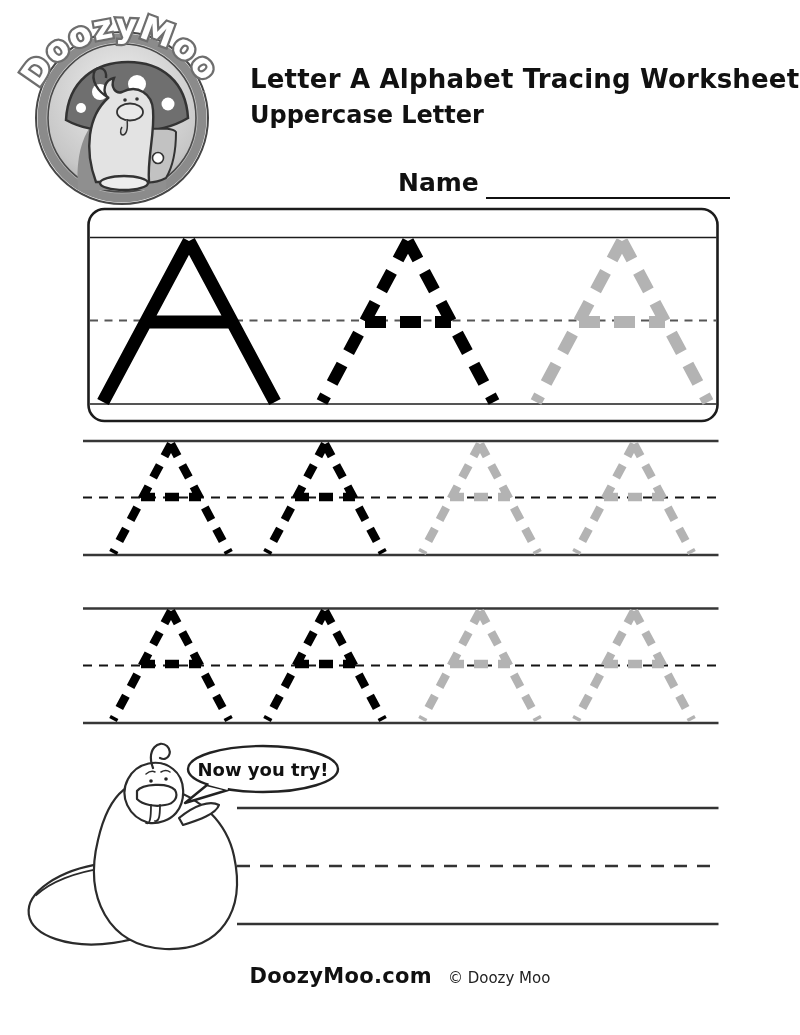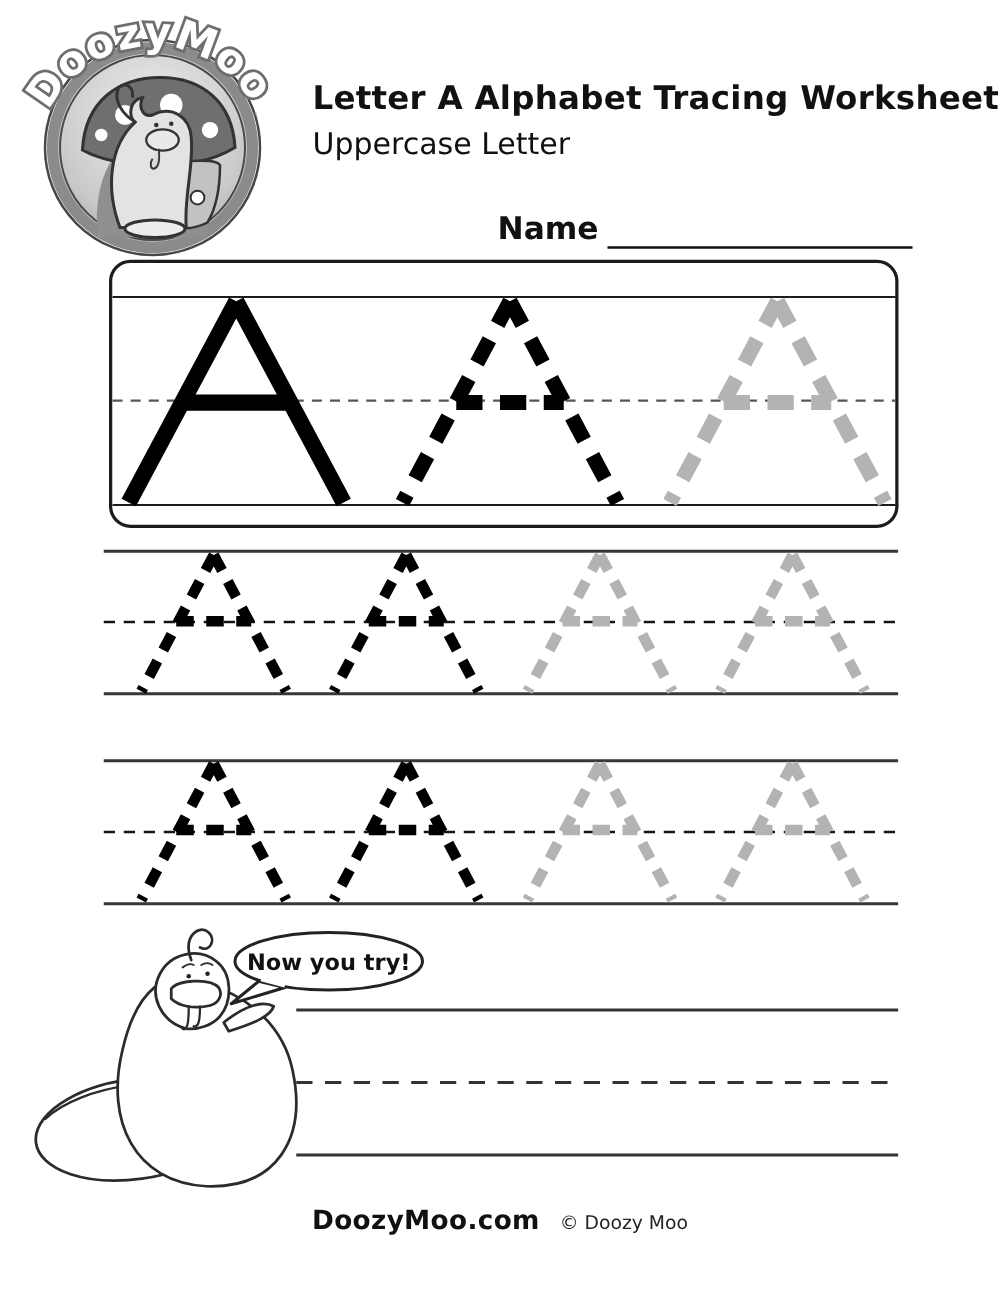--- a/index.html
+++ b/index.html
@@ -11,7 +11,7 @@
   
   .title-block{position:absolute;left:250px;top:44px;color:#111;margin-top:20px;}
   .title-line1{font-size:26px;font-weight:600;letter-spacing:.2px;white-space:nowrap;}
-  .title-line2{font-size:24px;font-weight:400;margin-top:7px;}
+  .title-line2{font-size:24px;font-weight:700;margin-top:7px;}
   .name-row{position:absolute;left:398px;top:168px;color:#111;}
   .name-label{font-size:25px;font-weight:600;}
   .name-line{position:absolute;left:88px;top:29px;width:244px;border-bottom:2px solid #111;}

